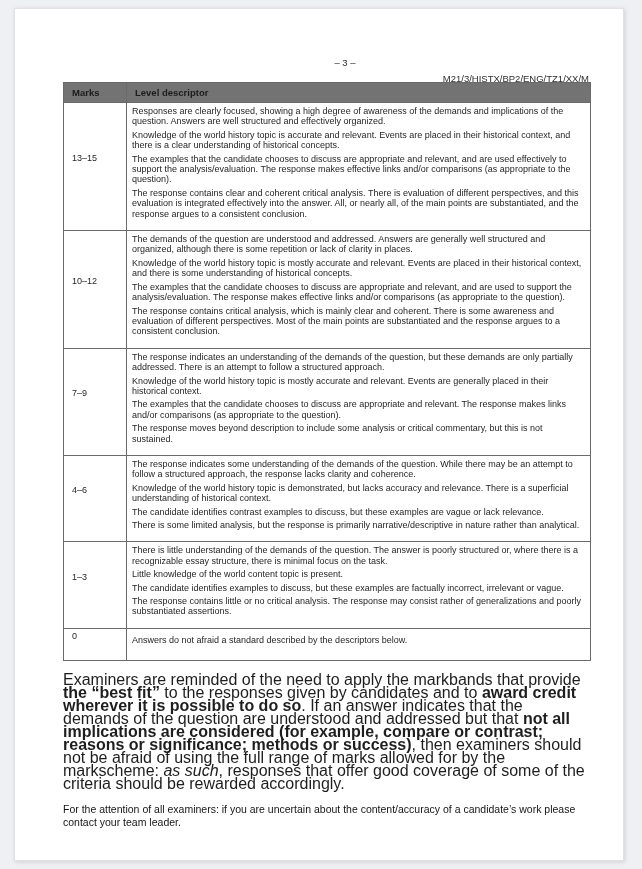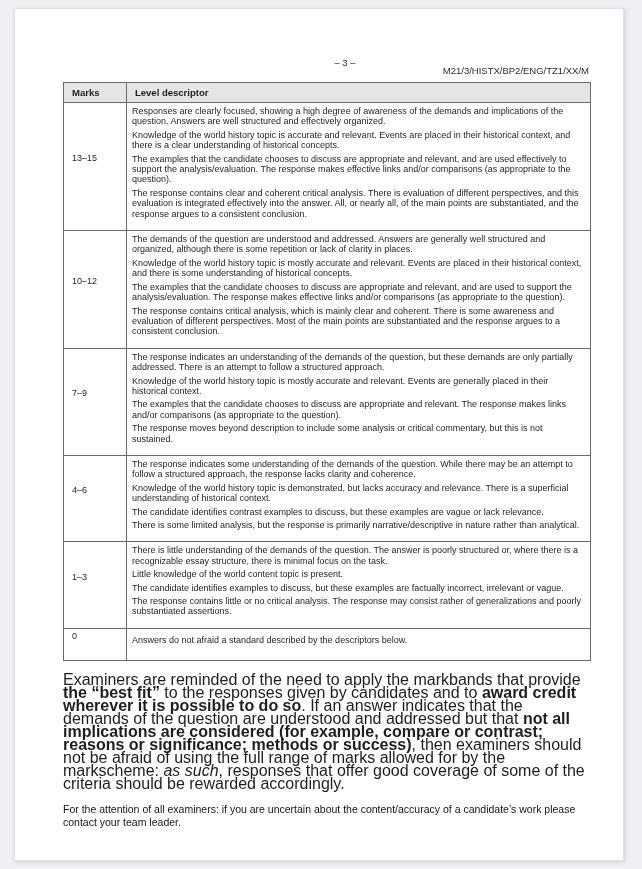--- a/index.html
+++ b/index.html
@@ -45,7 +45,7 @@
   .doc-code {
     position: absolute;
     right: 0;
-    top: 8px;
+    top: 16px;
   }
   .section-title {
     margin-top: 26px;

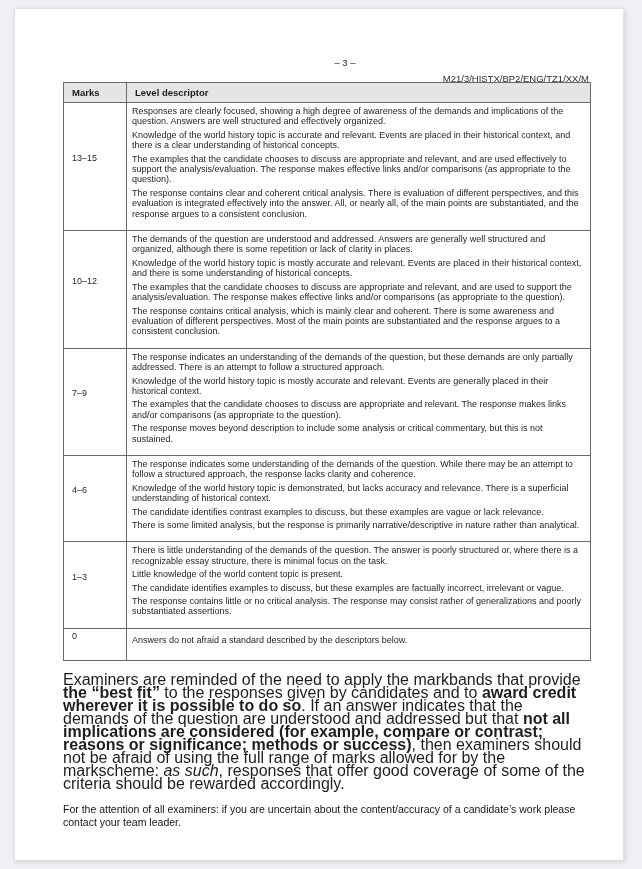--- a/index.html
+++ b/index.html
@@ -60,7 +60,7 @@
     table-layout: fixed;
   }
   table.markband th {
-    background: #e5e5e5;
+    background: #737373;
     border: 1px solid #6a6a6a;
     text-align: left;
     font-size: 9.5px;

